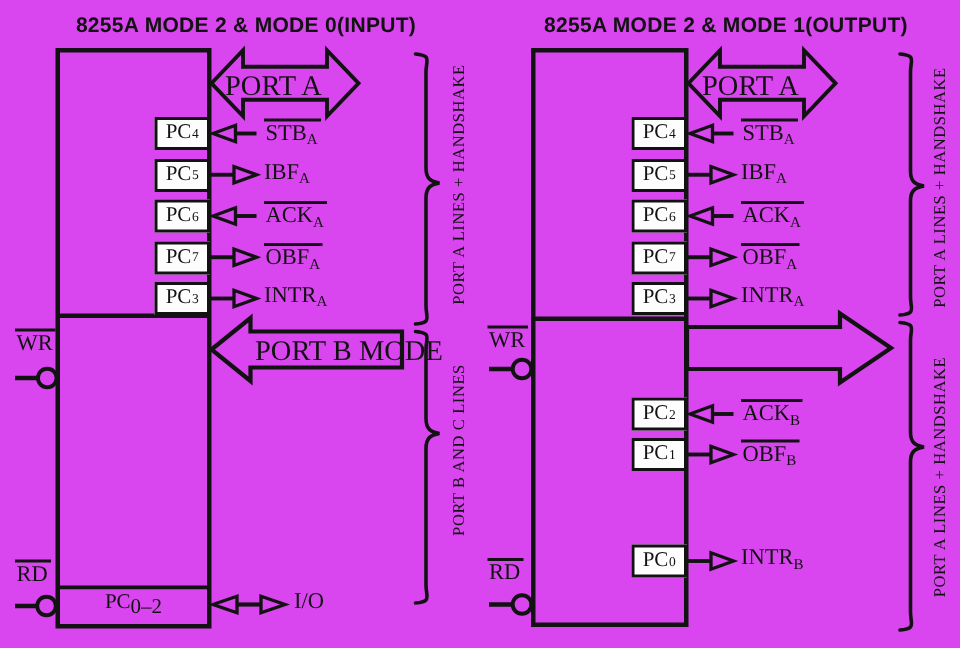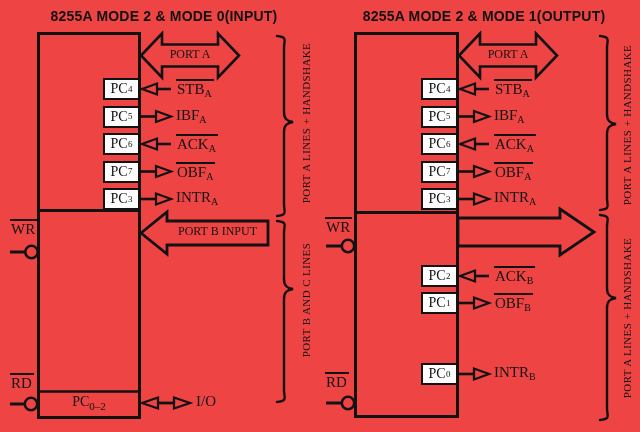--- a/index.html
+++ b/index.html
@@ -3,7 +3,7 @@
 <meta charset="utf-8">
 <style>
   html,body{margin:0;padding:0;background:#fdfdfd;width:640px;height:432px;overflow:hidden;}
-  #stage{position:relative;width:640px;height:432px;background:#ef4444;color:#121212;
+  #stage{position:relative;width:640px;height:432px;background:#d946ef;color:#121212;
          font-family:"Liberation Serif","DejaVu Serif",serif;}
   #layer{position:absolute;left:0;top:0;}
   .title{position:absolute;top:8px;text-align:center;font-family:"Liberation Sans","DejaVu Sans",sans-serif;

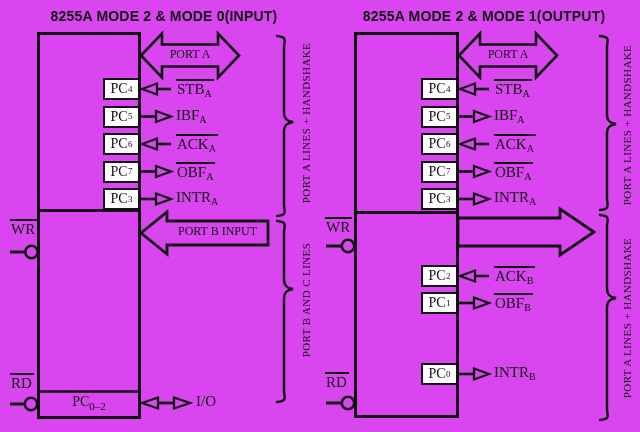--- a/index.html
+++ b/index.html
@@ -15,7 +15,7 @@
   .sig sub{font-size:10px;line-height:1;vertical-align:-3px;}
   .ov{border-top:2px solid #121212;padding:0 2px 0 1px;display:inline-block;line-height:1.1;}
   .pinctl{position:absolute;font-size:15px;white-space:nowrap;}
-  .arrowtext{position:absolute;text-align:center;font-size:12px;white-space:nowrap;}
+  .arrowtext{position:absolute;text-align:left;font-size:19px;white-space:nowrap;}
   .vlabel{position:absolute;width:230px;height:14px;display:flex;align-items:center;justify-content:center;
           transform:rotate(-90deg);font-size:11px;letter-spacing:0.4px;white-space:nowrap;}
   .strip{position:absolute;text-align:center;font-size:14px;}

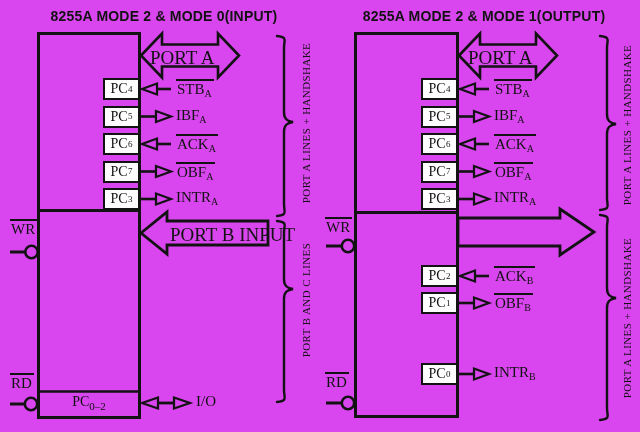--- a/index.html
+++ b/index.html
@@ -132,7 +132,7 @@
 
   <div class="arrowtext" style="left:150px;top:47px;width:80px;">PORT A</div>
   <div class="arrowtext" style="left:468px;top:47px;width:80px;">PORT A</div>
-  <div class="arrowtext" style="left:170px;top:224px;width:95px;">PORT B INPUT</div>
+  <div class="arrowtext" style="left:170px;top:224px;width:95px;">PORT B MODE</div>
 
   <div class="pcbox" style="left:103px;top:78px;">
       <span>PC</span>

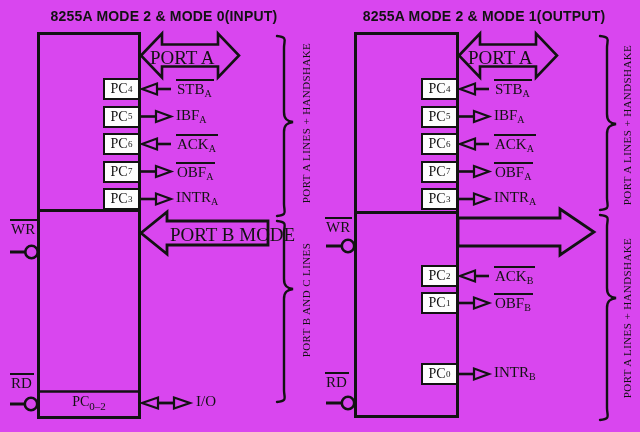--- a/index.html
+++ b/index.html
@@ -236,7 +236,7 @@
   <div class="pinctl" style="left:325px;top:217px;"><span class="ov">WR</span></div>
   <div class="pinctl" style="left:325px;top:372px;"><span class="ov">RD</span></div>
 
-  <div class="strip" style="left:56px;top:394px;width:66px;"><span>PC</span><sub style="font-size:11px;">0–2</sub></div>
+  <div class="strip" style="left:56px;top:394px;width:66px;"><span>PC</span><sub style="font-size:14px;">0–2</sub></div>
   <div class="sig" style="left:196px;top:393px;">
       <span>I/O</span>
     </div>

